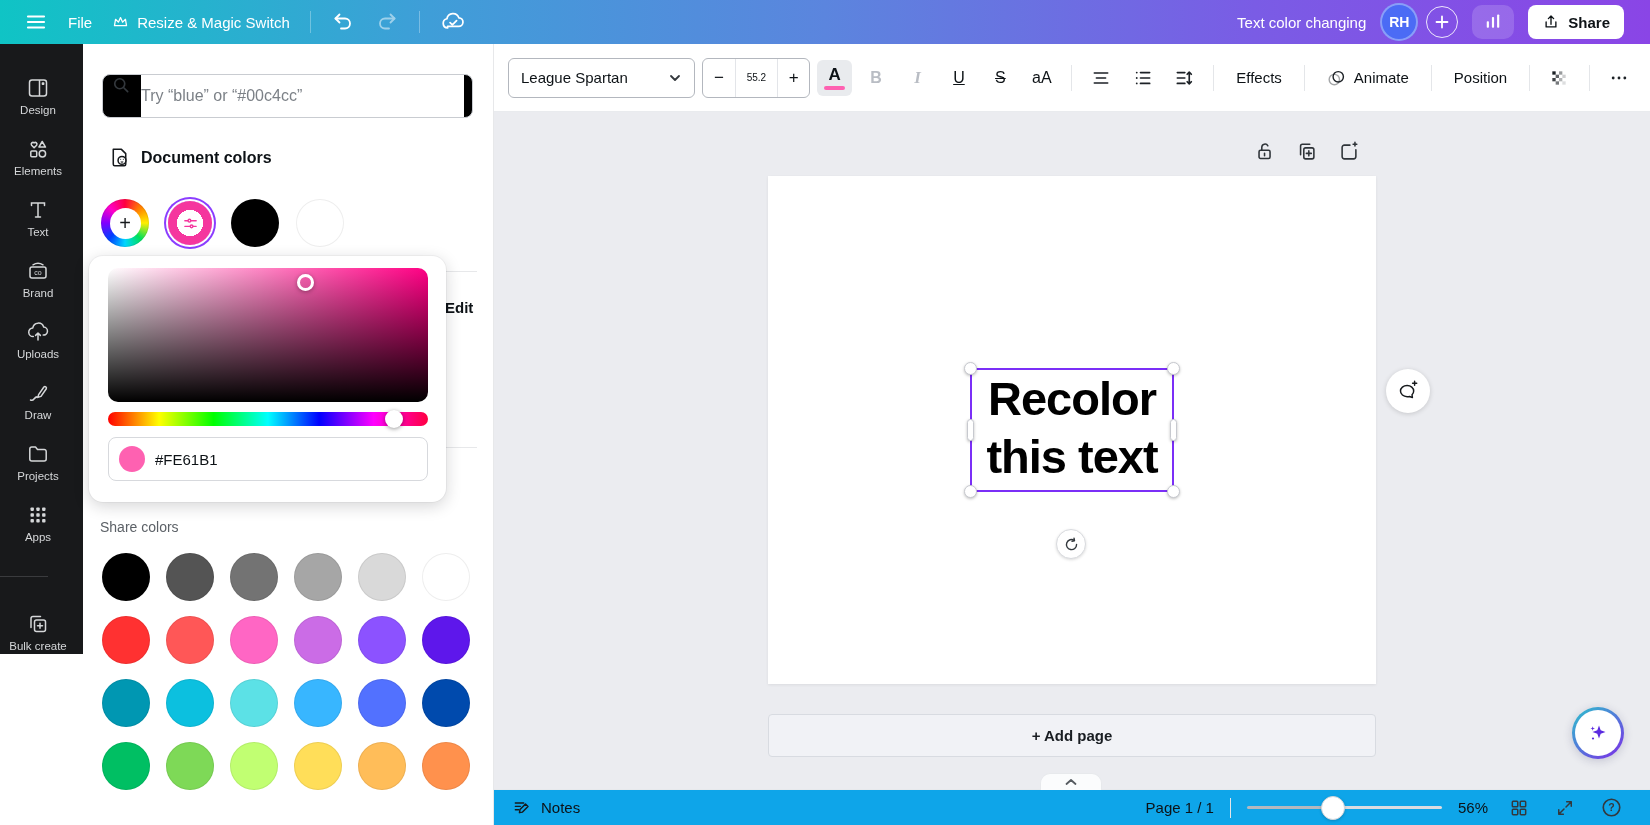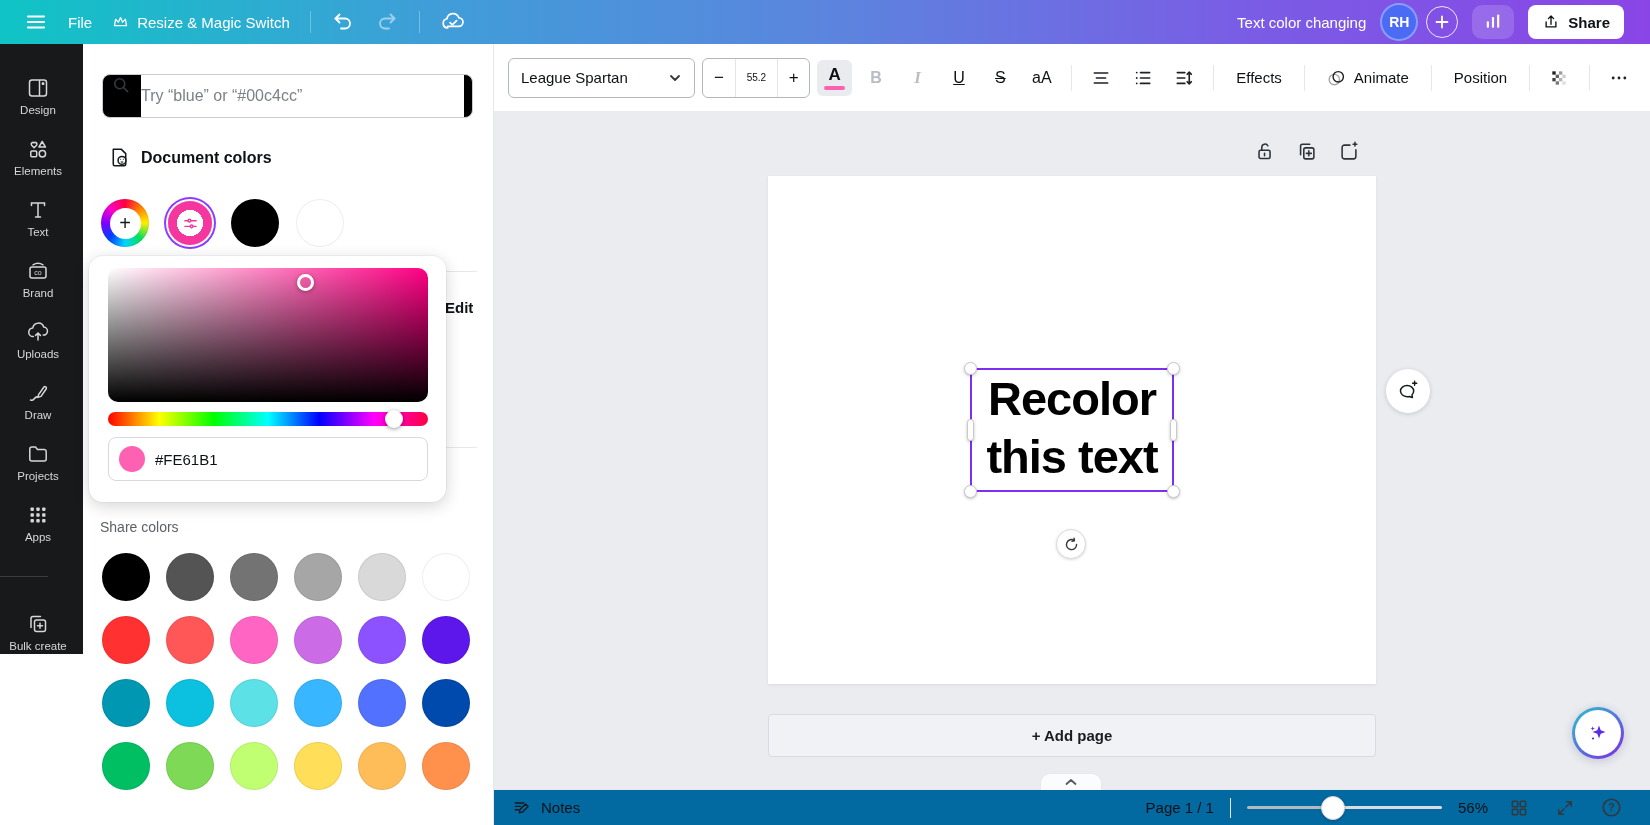--- a/index.html
+++ b/index.html
@@ -116,7 +116,7 @@
   
   .chevron-tab{position:absolute;left:1040px;top:773px;width:62px;height:17px;background:#fbfcfd;z-index:5;
     border:1px solid #e7e9ec;border-bottom:none;border-radius:10px 10px 0 0;display:flex;align-items:center;justify-content:center}
-  .statusbar{position:absolute;left:494px;top:789px;width:1156px;height:36px;background:#0369a1;border-top:1px solid #e7e9ec;
+  .statusbar{position:absolute;left:494px;top:789px;width:1156px;height:36px;background:#0ea5e9;border-top:1px solid #e7e9ec;
     display:flex;align-items:center;padding:0 24px 0 18px;z-index:4}
   .notes{gap:9px;font-weight:500;font-size:15px}
   .sb-right{margin-left:auto;display:flex;align-items:center;gap:16px}

